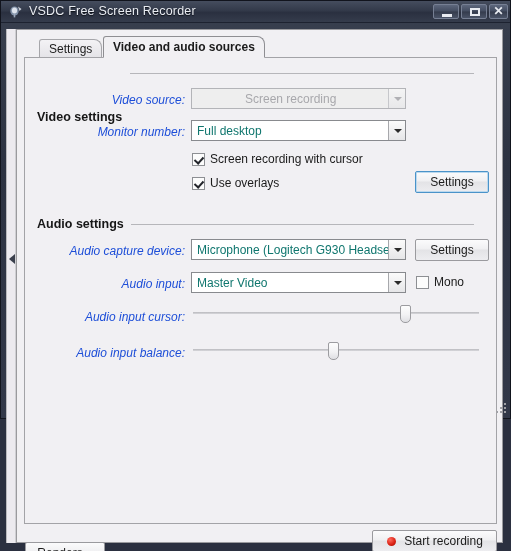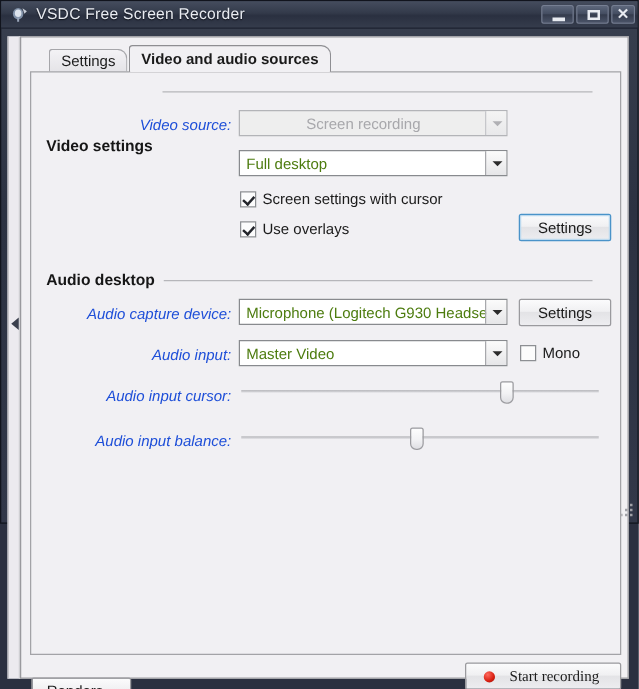--- a/index.html
+++ b/index.html
@@ -327,6 +327,7 @@
         </span>
       </div>
 
+      <div class="flabel" style="left:30px; top:67px; width:130px;">Monitor number:</div>
       <div class="combo" style="left:166px; top:62px; width:215px;">
         <span class="ctext">Full desktop</span>
         <span class="cbtn">

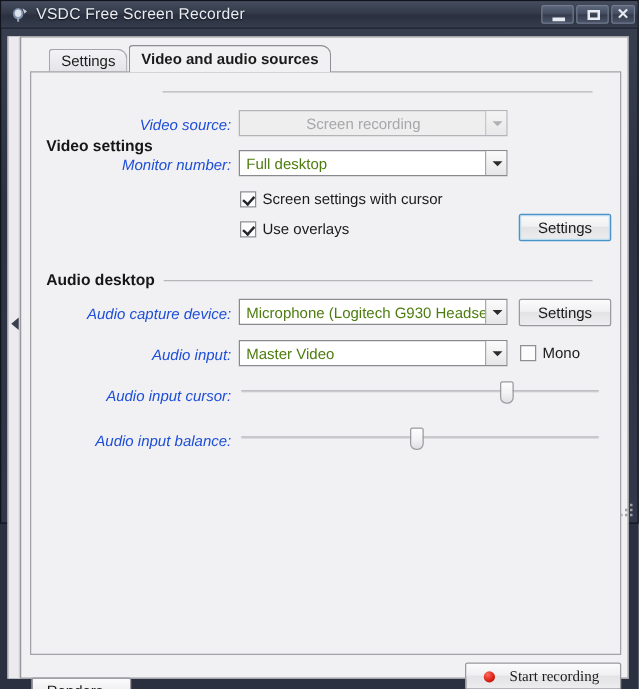--- a/index.html
+++ b/index.html
@@ -169,7 +169,7 @@
   }
   .combo .ctext {
     position: absolute; left: 5px; top: 3px;
-    font-size: 12px; color: #4d7c0f;
+    font-size: 12px; color: #0f766e;
     white-space: nowrap;
   }
   .combo .cbtn {

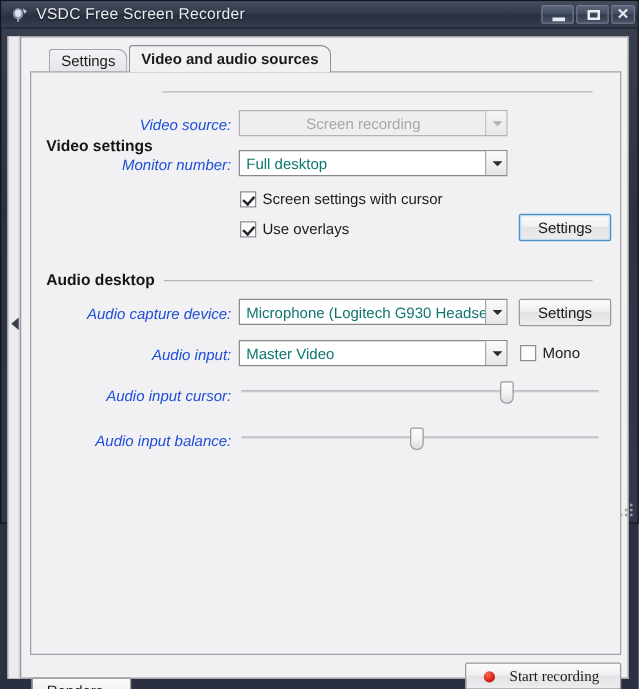--- a/index.html
+++ b/index.html
@@ -337,7 +337,7 @@
 
       <div class="checkrow" style="left:167px; top:94px;">
         <span class="cbbox checked"></span>
-        <span class="cblabel">Screen settings with cursor</span>
+        <span class="cblabel">Screen recording with cursor</span>
       </div>
 
       <div class="checkrow" style="left:167px; top:118px;">

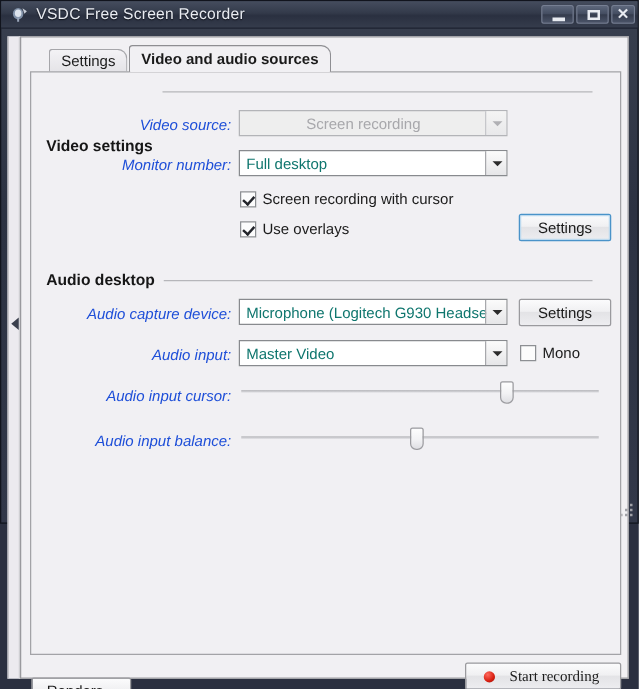--- a/index.html
+++ b/index.html
@@ -349,7 +349,7 @@
         <span class="blabel">Settings</span>
       </div>
 
-      <div class="group-title" style="left:12px; top:159px;">Audio desktop</div>
+      <div class="group-title" style="left:12px; top:159px;">Audio settings</div>
       <div class="group-line" style="left:106px; top:166px; width:343px;"></div>
 
       <div class="flabel" style="left:10px; top:186px; width:150px;">Audio capture device:</div>

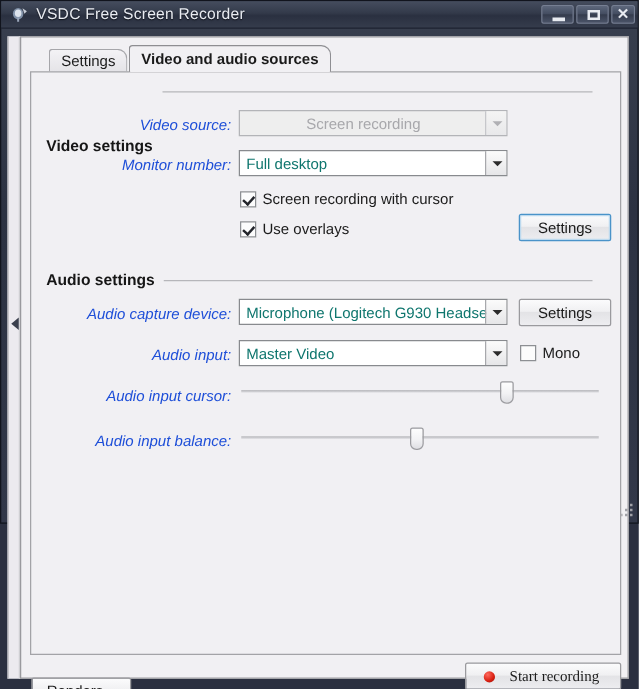--- a/index.html
+++ b/index.html
@@ -396,7 +396,7 @@
 
     <div class="btn" style="left:355px; top:500px; width:125px; height:22px;">
       <span id="record-dot"></span>
-      <span class="blabel" style="left:24px; right:6px; text-align:center;font-family:Liberation Serif, serif;">Start recording</span>
+      <span class="blabel" style="left:24px; right:6px; text-align:center;">Start recording</span>
     </div>
 
   </div>

